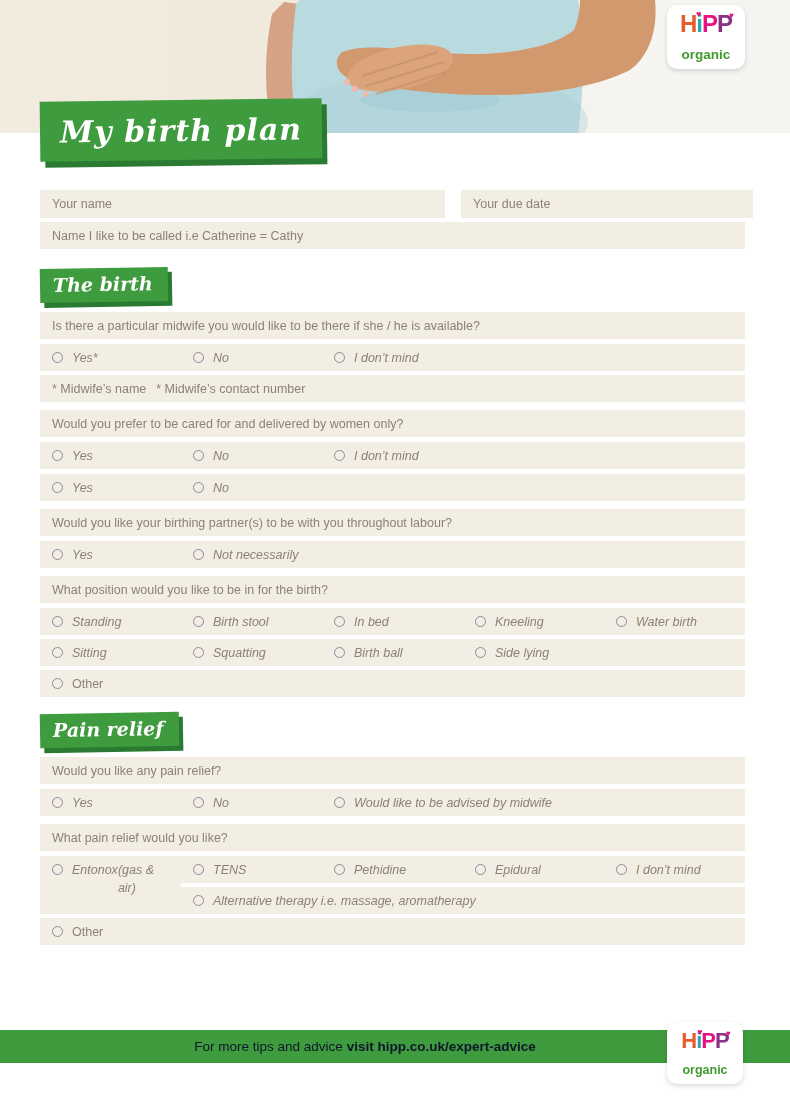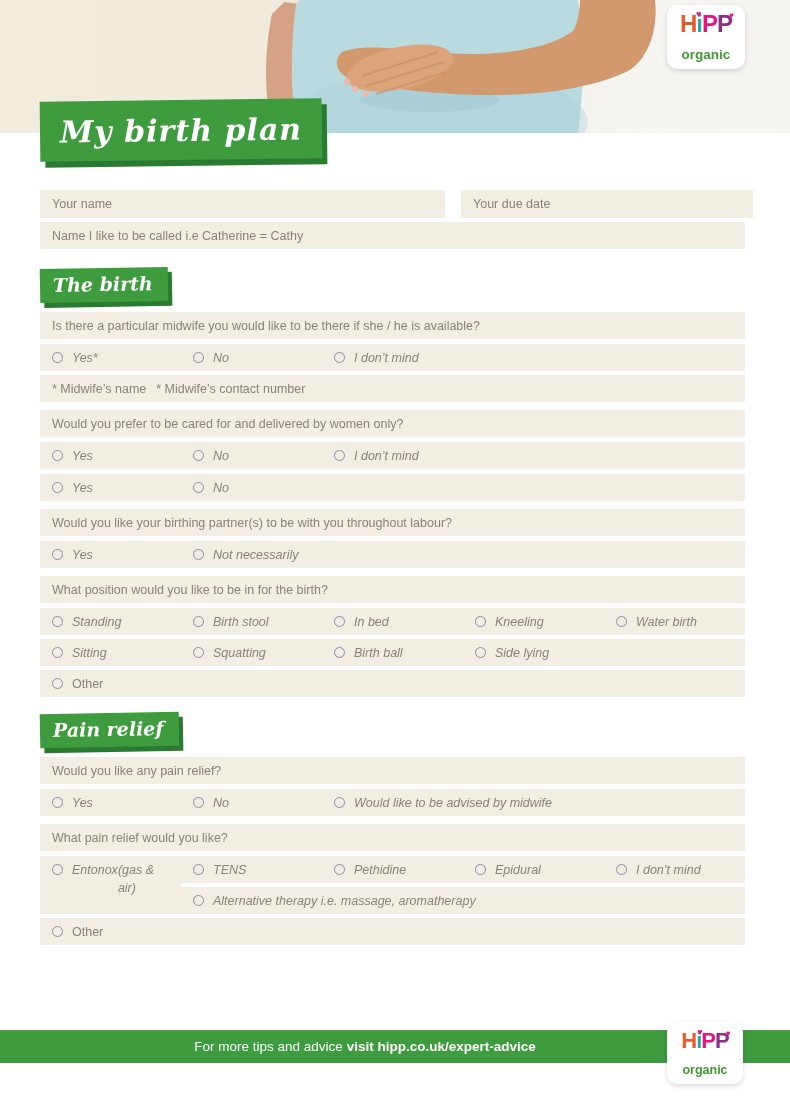--- a/index.html
+++ b/index.html
@@ -68,7 +68,7 @@
   .footer-bar {
     position:absolute; top:1030px; left:0; width:790px; height:33px; background:#3e9b3e;
     display:flex; align-items:center; justify-content:center;
-    color:#ffffff; font-size:13.5px;
+    color:#0f172a; font-size:13.5px;
   }
   .footer-text { margin-left:150px; margin-right:210px; white-space:nowrap; }
   .footer-text b { font-weight:bold; }

